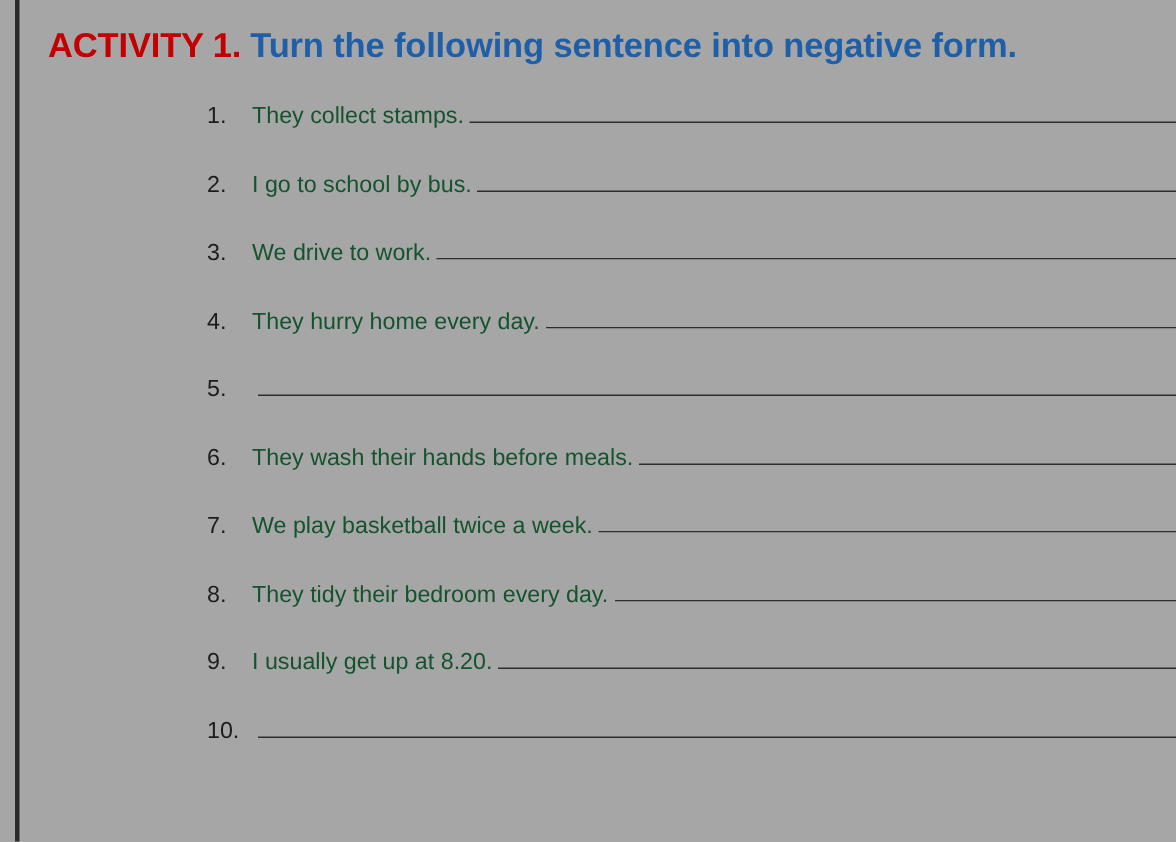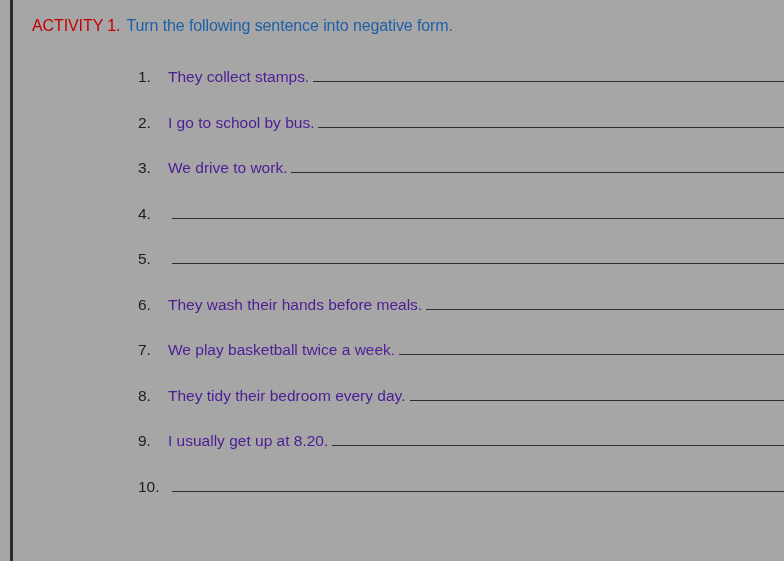--- a/index.html
+++ b/index.html
@@ -41,8 +41,8 @@
     left: 2px;
     top: 17px;
     white-space: nowrap;
-    font-size: 16px;
-    font-weight: normal;
+    font-size: 23px;
+    font-weight: bold;
     letter-spacing: -0.1px;
   }
   .heading .act {

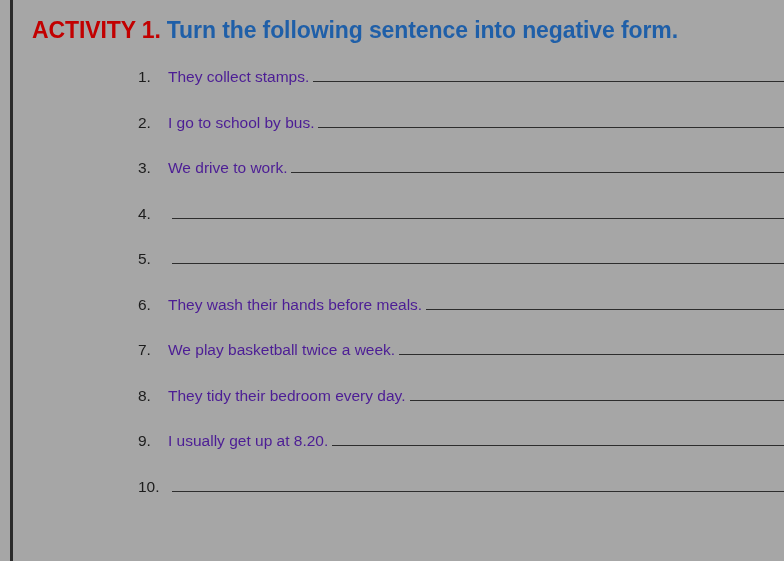--- a/index.html
+++ b/index.html
@@ -74,7 +74,7 @@
     color: #1c1c1c;
   }
   .sentence {
-    color: #4c1d95;
+    color: #14532d;
   }
   .blank {
     display: inline-block;

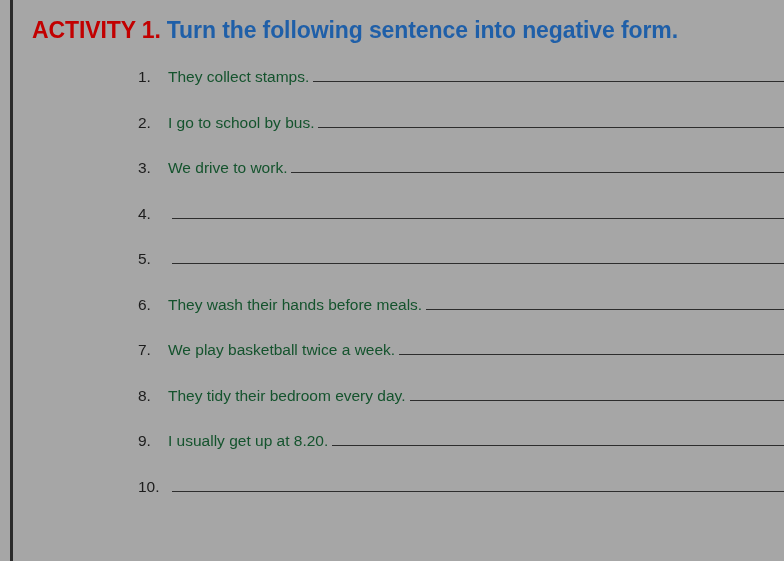--- a/index.html
+++ b/index.html
@@ -138,6 +138,7 @@
         <div class="item">
           <div class="row-inner">
             <span class="num">4.</span>
+            <span class="sentence">They hurry home every day.</span>
             <span class="blank-wrap">
               <span class="blank" style="width: 100%;"></span>
             </span>

